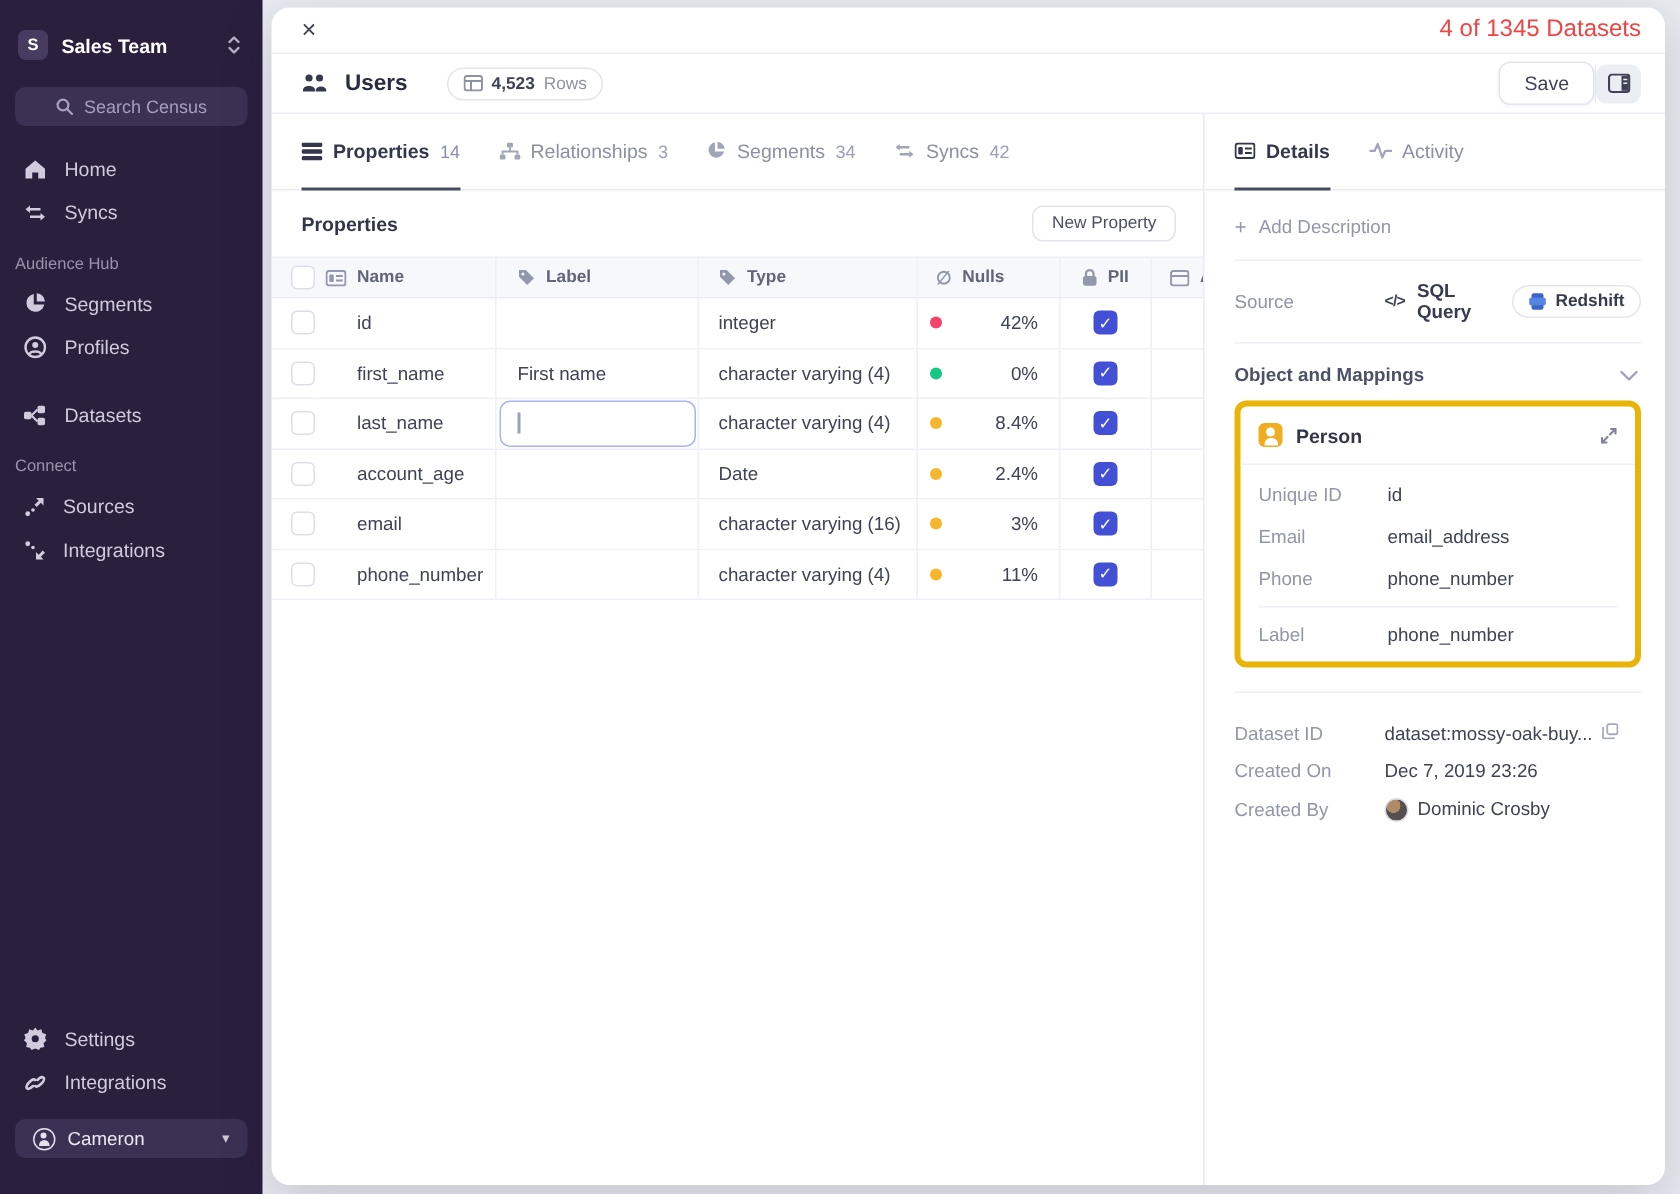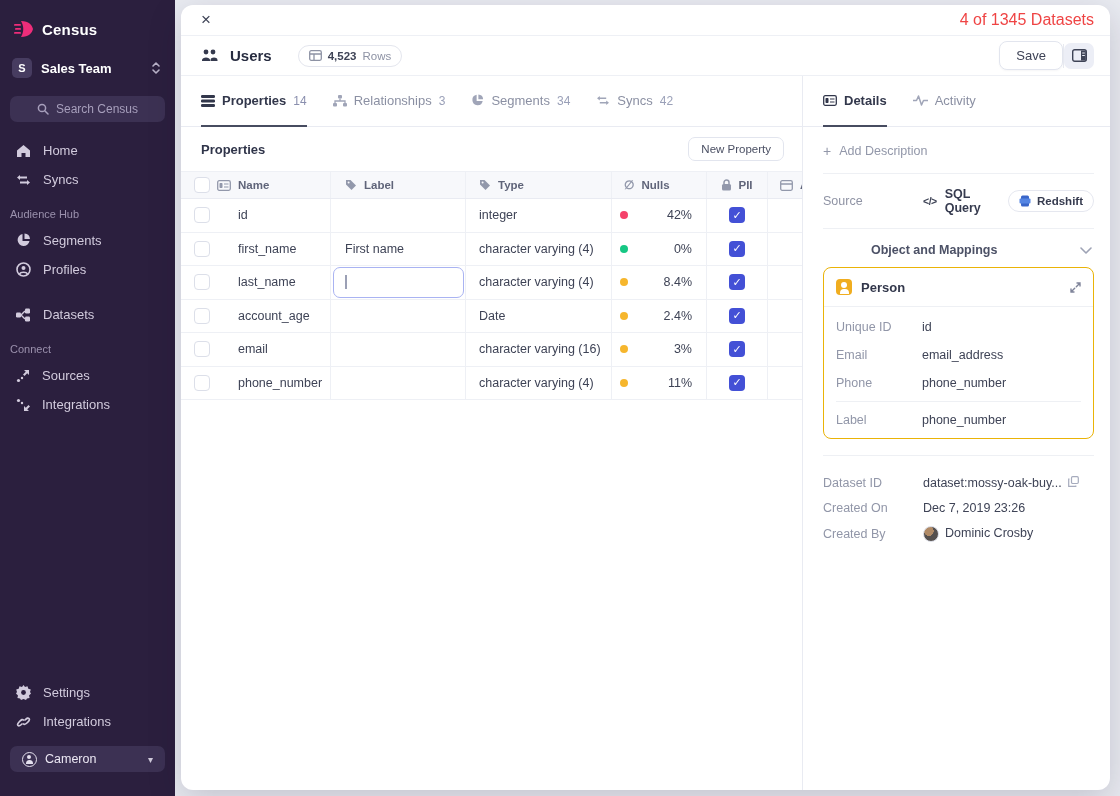--- a/index.html
+++ b/index.html
@@ -114,15 +114,6 @@
 <div class="stage">
 
   <aside class="sidebar">
-    <div class="brand">
-      <svg width="20" height="18" viewBox="0 0 20 18">
-        <rect x="0" y="4" width="7" height="1.8" rx=".9" fill="#ee2d7a"></rect>
-        <rect x="1" y="8" width="6" height="1.8" rx=".9" fill="#ee2d7a"></rect>
-        <rect x="0" y="12" width="7" height="1.8" rx=".9" fill="#ee2d7a"></rect>
-        <path d="M7 1 C15 1 18 5 19 9 C18 13 15 17 7 17 C10 12 10 6 7 1 Z" fill="#ee2d7a"></path>
-      </svg>
-      <span class="brand-name">Census</span>
-    </div>
     <div class="workspace">
       <span class="ws-badge">S</span>
       <span class="ws-name">Sales Team</span>

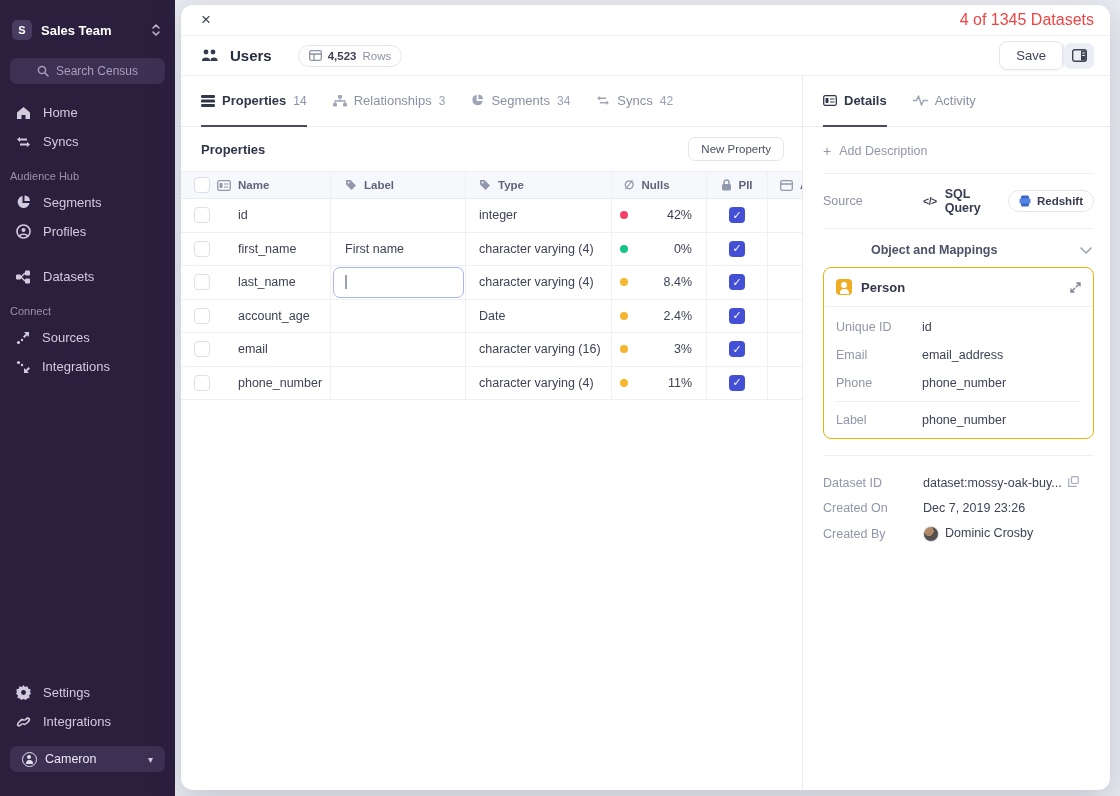--- a/index.html
+++ b/index.html
@@ -87,7 +87,7 @@
   .code-ic { font-size:10.5px; font-weight:700; color:#3e4356; letter-spacing:-.5px; }
   .src-type { font-size:12.5px; font-weight:600; color:#363b4f; }
   .pill { display:flex; align-items:center; gap:6px; border:1px solid #e5e7ef; border-radius:999px; padding:4px 10px; font-size:11.5px; font-weight:600; color:#363b4f; background:#fff; }
-  .sec-head { display:flex; align-items:center; justify-content:space-between; padding:14px 2px 10px 0;margin-left:48px; }
+  .sec-head { display:flex; align-items:center; justify-content:space-between; padding:14px 2px 10px 0; }
   .sec-title { font-size:12.5px; font-weight:600; color:#4c5166; }
   .map-card { border:1px solid #eab308; border-radius:8px; background:#fff; }
   .map-head { display:flex; align-items:center; padding:11px 12px; border-bottom:1px solid #eef0f4; }

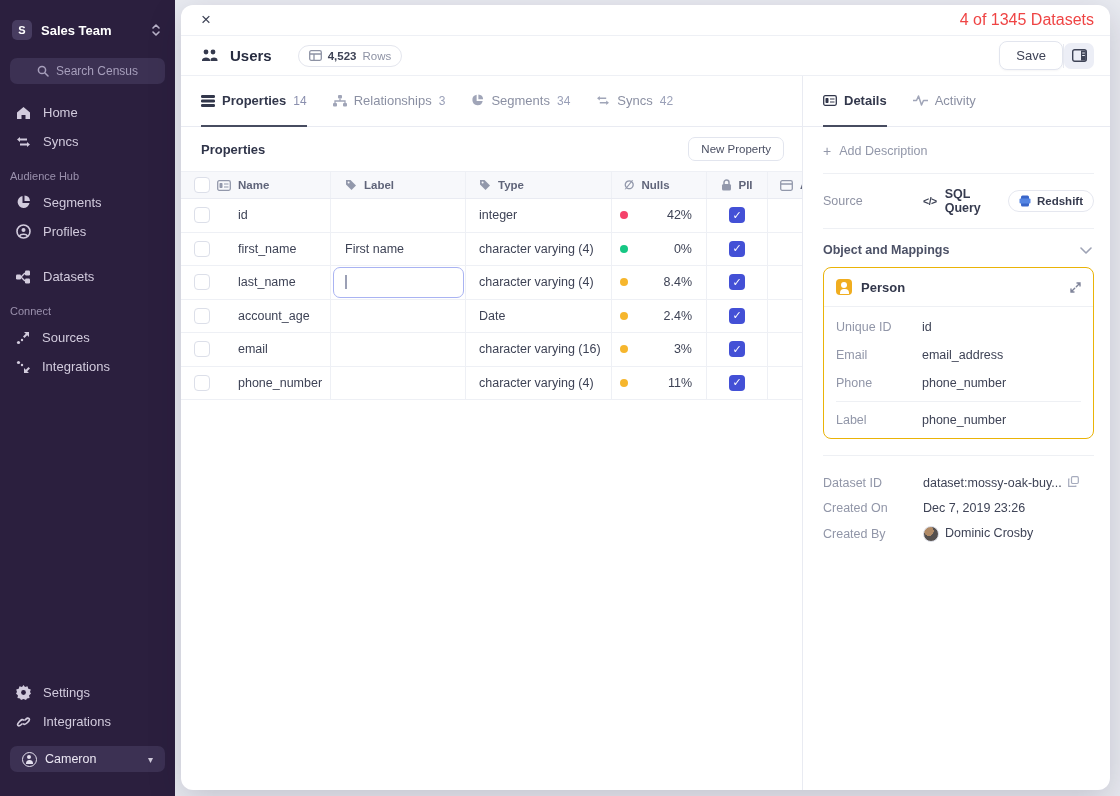--- a/index.html
+++ b/index.html
@@ -89,7 +89,7 @@
   .pill { display:flex; align-items:center; gap:6px; border:1px solid #e5e7ef; border-radius:999px; padding:4px 10px; font-size:11.5px; font-weight:600; color:#363b4f; background:#fff; }
   .sec-head { display:flex; align-items:center; justify-content:space-between; padding:14px 2px 10px 0; }
   .sec-title { font-size:12.5px; font-weight:600; color:#4c5166; }
-  .map-card { border:1px solid #eab308; border-radius:8px; background:#fff; }
+  .map-card { border:4px solid #eab308; border-radius:8px; background:#fff; }
   .map-head { display:flex; align-items:center; padding:11px 12px; border-bottom:1px solid #eef0f4; }
   .obj-ic { width:16px; height:16px; border-radius:4px; background:#f0ad1f; position:relative; flex:0 0 auto; }
   .obj-ic::before { content:""; position:absolute; left:5px; top:3px; width:6px; height:6px; border-radius:50%; background:#fff; }

